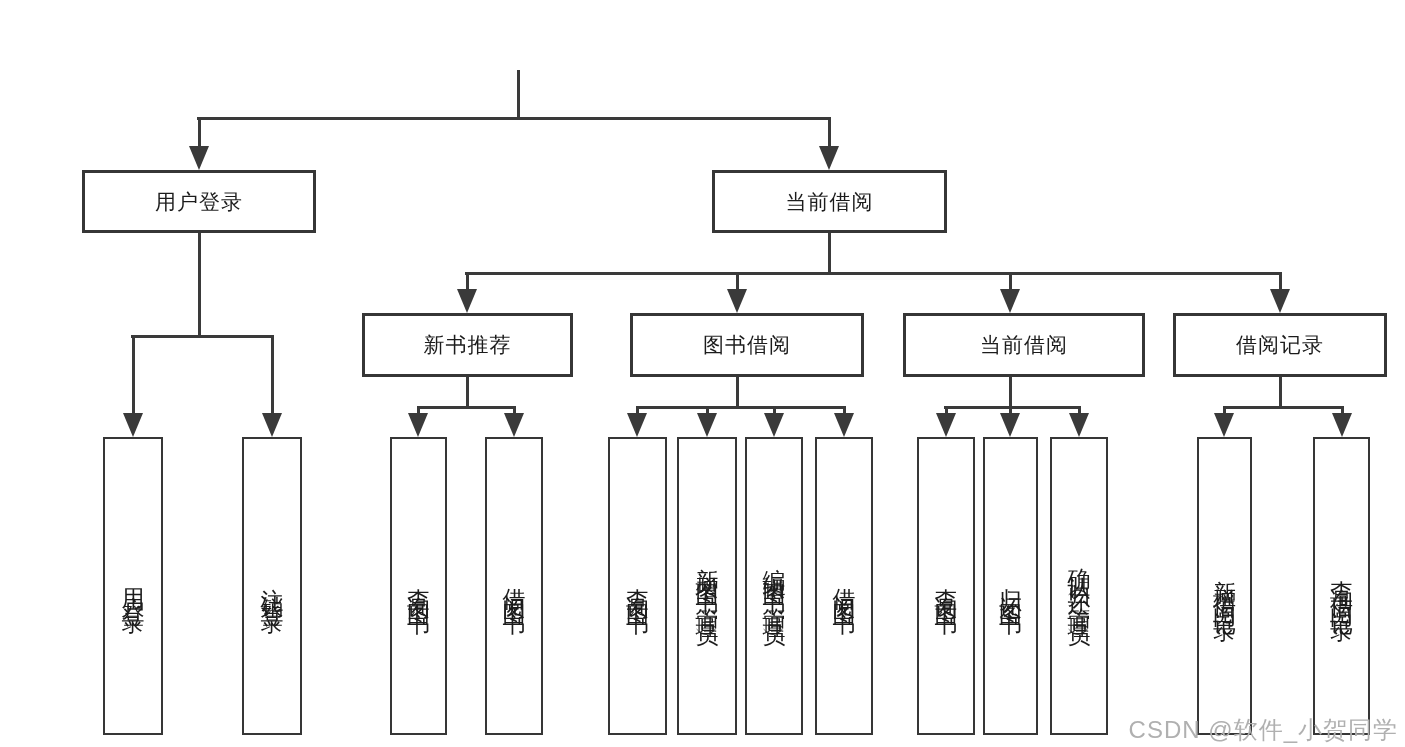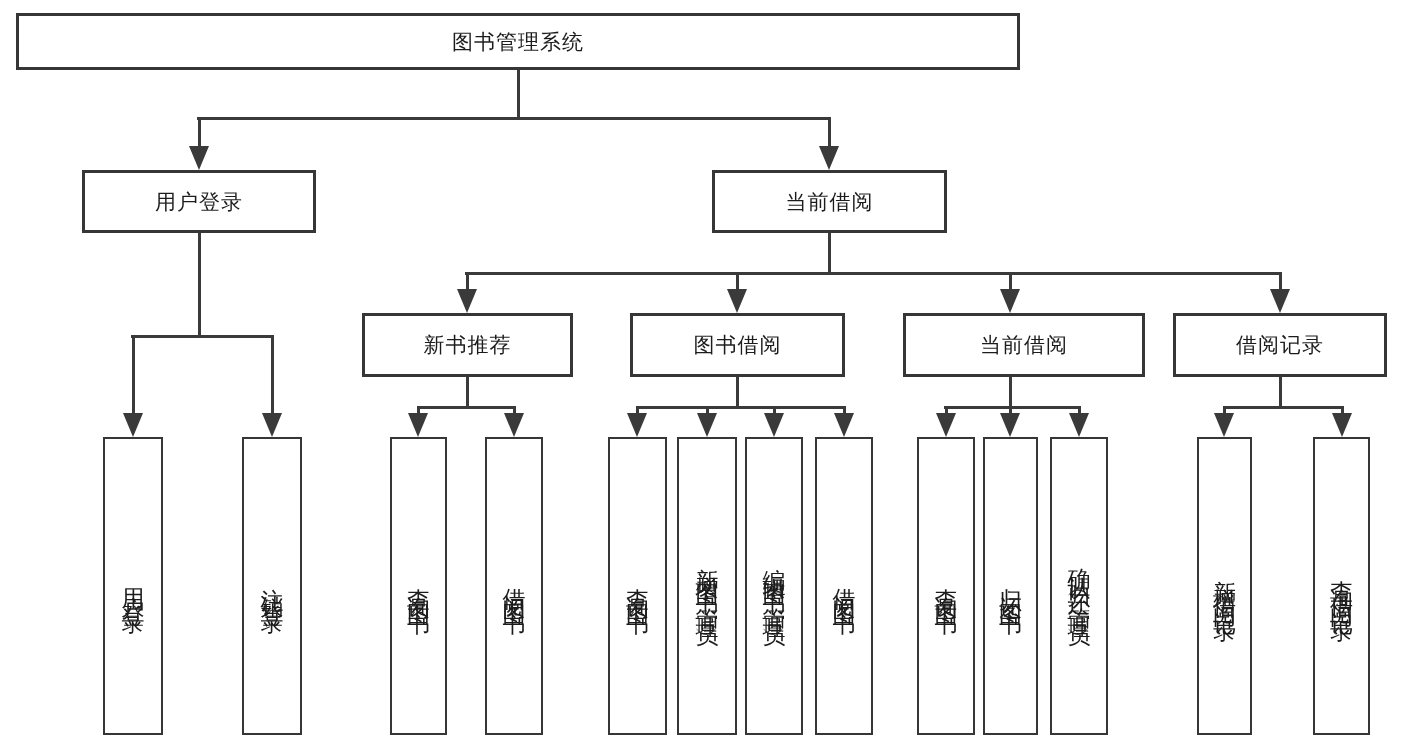--- a/index.html
+++ b/index.html
@@ -88,9 +88,6 @@
       <div class="arrow" style="left: 1332px; top: 413px;"></div>
     </div>
 
-  <div class="box" style="left:16px;top:13px;width:1004px;height:57px">
-    <span class="hlabel">图书管理系统</span>
-  </div>
 
   <div class="box" style="left:82px;top:170px;width:234px;height:63px">
     <span class="hlabel">用户登录</span>

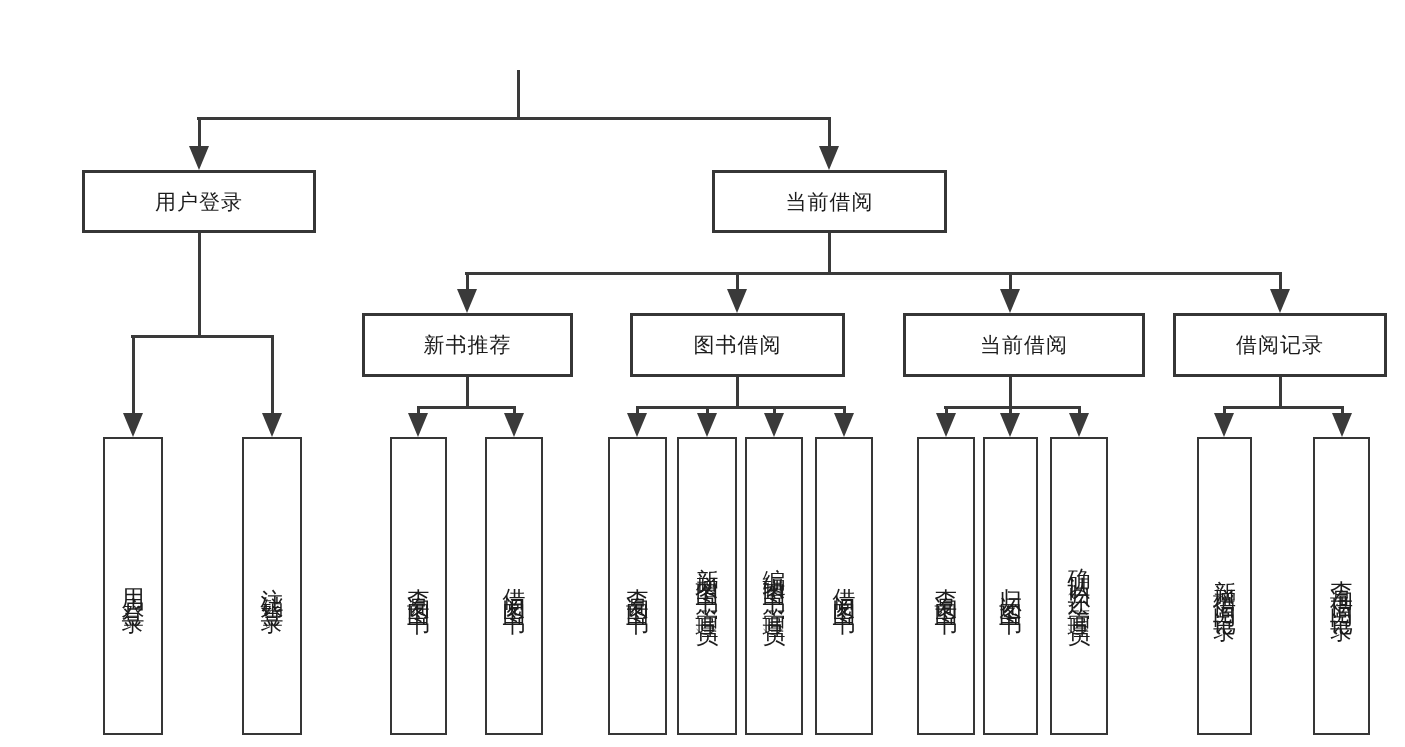--- a/index.html
+++ b/index.html
@@ -99,7 +99,7 @@
   <div class="box" style="left:362px;top:313px;width:211px;height:64px">
     <span class="hlabel">新书推荐</span>
   </div>
-  <div class="box" style="left:630px;top:313px;width:215px;height:64px">
+  <div class="box" style="left:630px;top:313px;width:234px;height:64px">
     <span class="hlabel">图书借阅</span>
   </div>
   <div class="box" style="left:903px;top:313px;width:242px;height:64px">

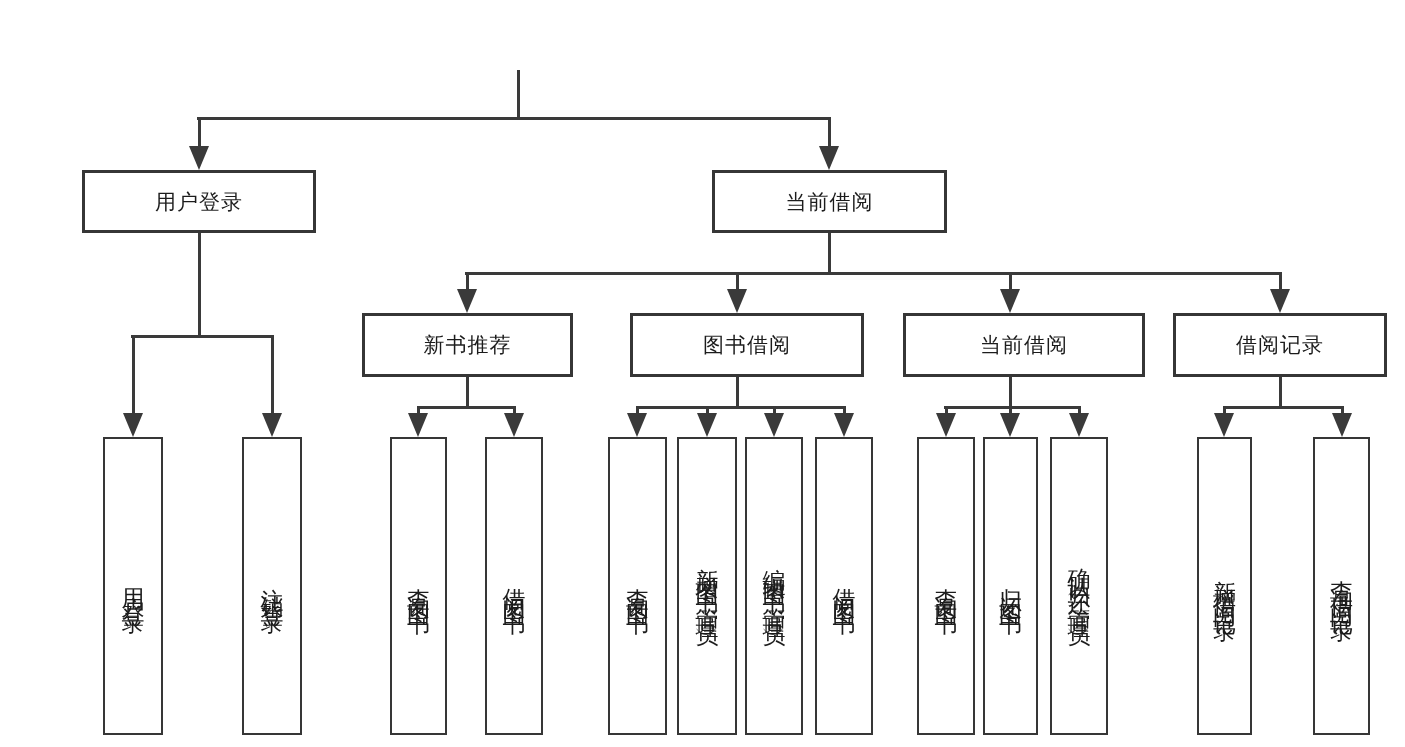--- a/index.html
+++ b/index.html
@@ -153,6 +153,7 @@
     <span class="vtext">查询借阅记录</span>
   </div>
 
+  <div class="watermark">CSDN @软件_小贺同学</div>
 </div>
 
 </body></html>

